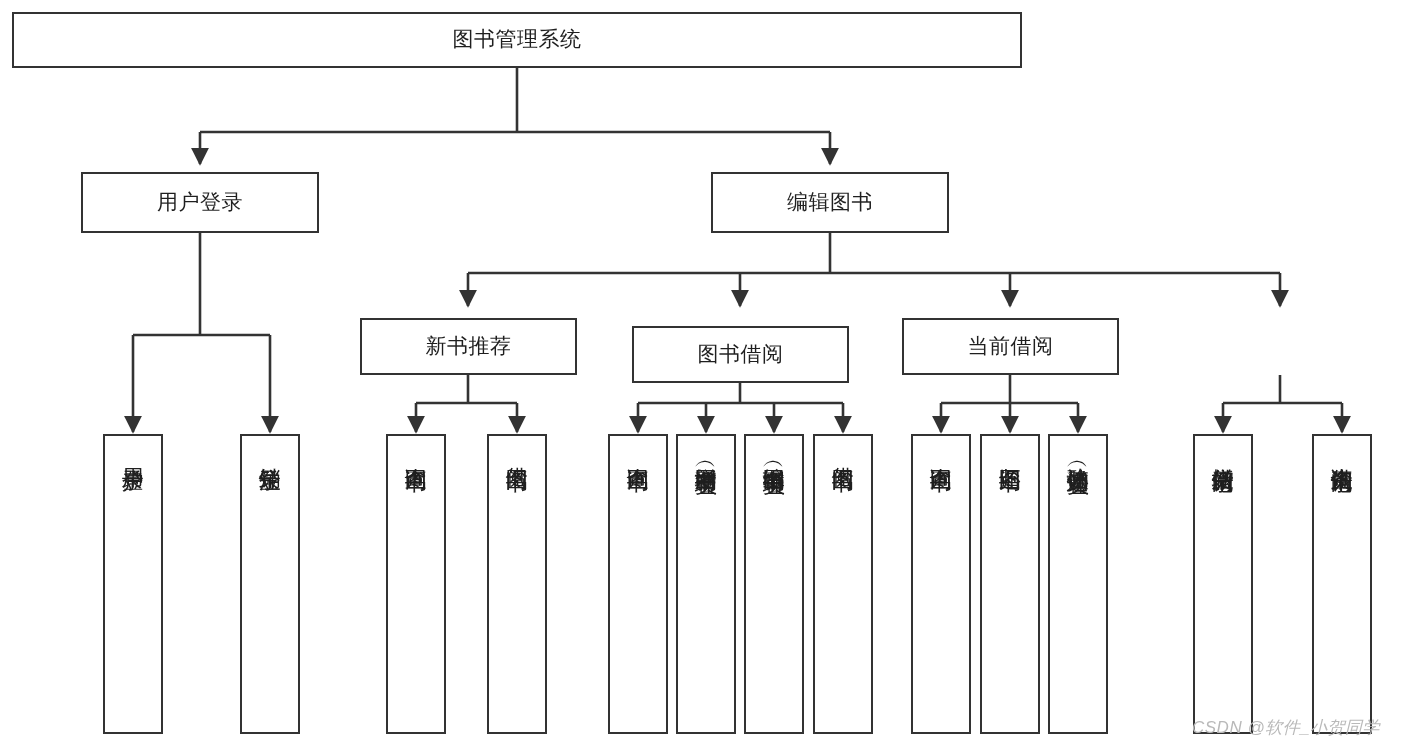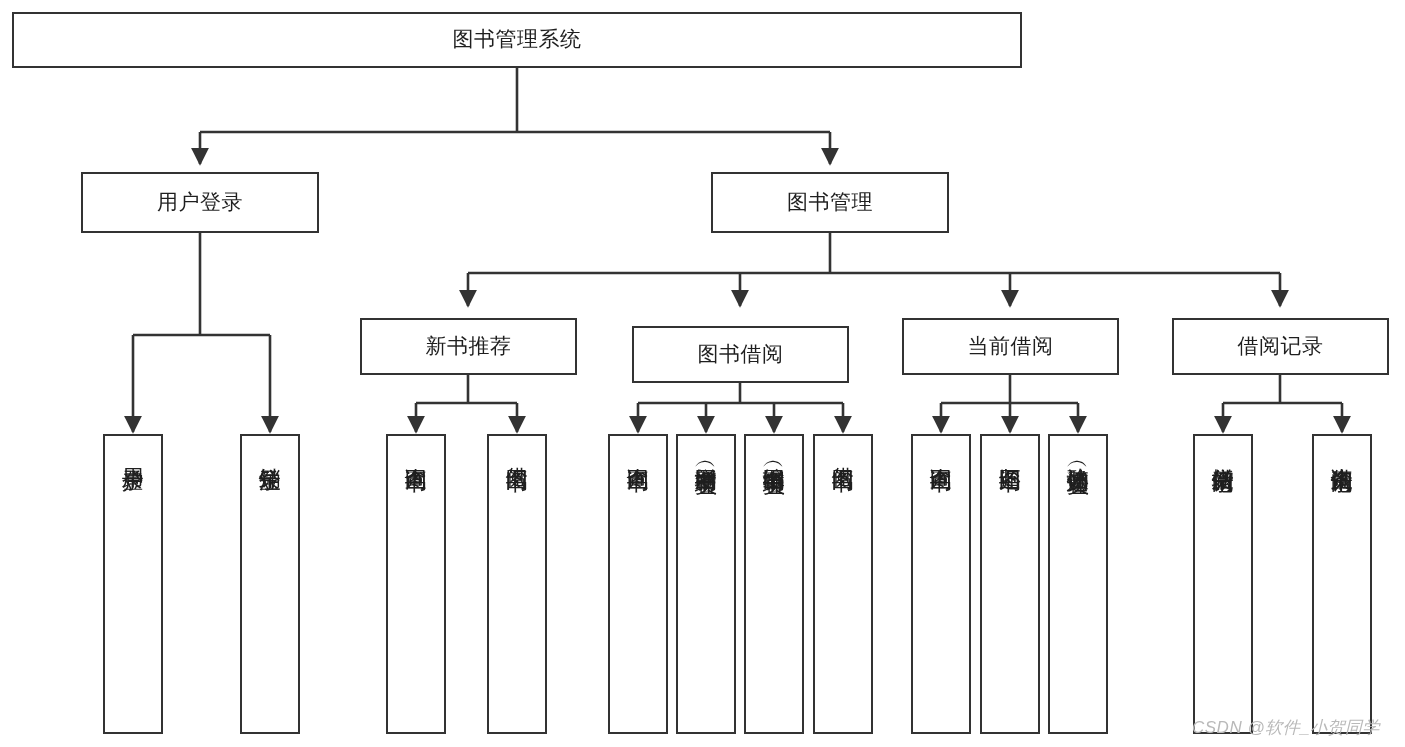--- a/index.html
+++ b/index.html
@@ -132,7 +132,7 @@
     <span class="label">用户登录</span>
   </div>
   <div class="node h" style="left:711px; top:172px; width:238px; height:61px;">
-    <span class="label">图书管理</span>
+    <span class="label">编辑图书</span>
   </div>
 
   <div class="node h" style="left:360px; top:318px; width:217px; height:57px;">

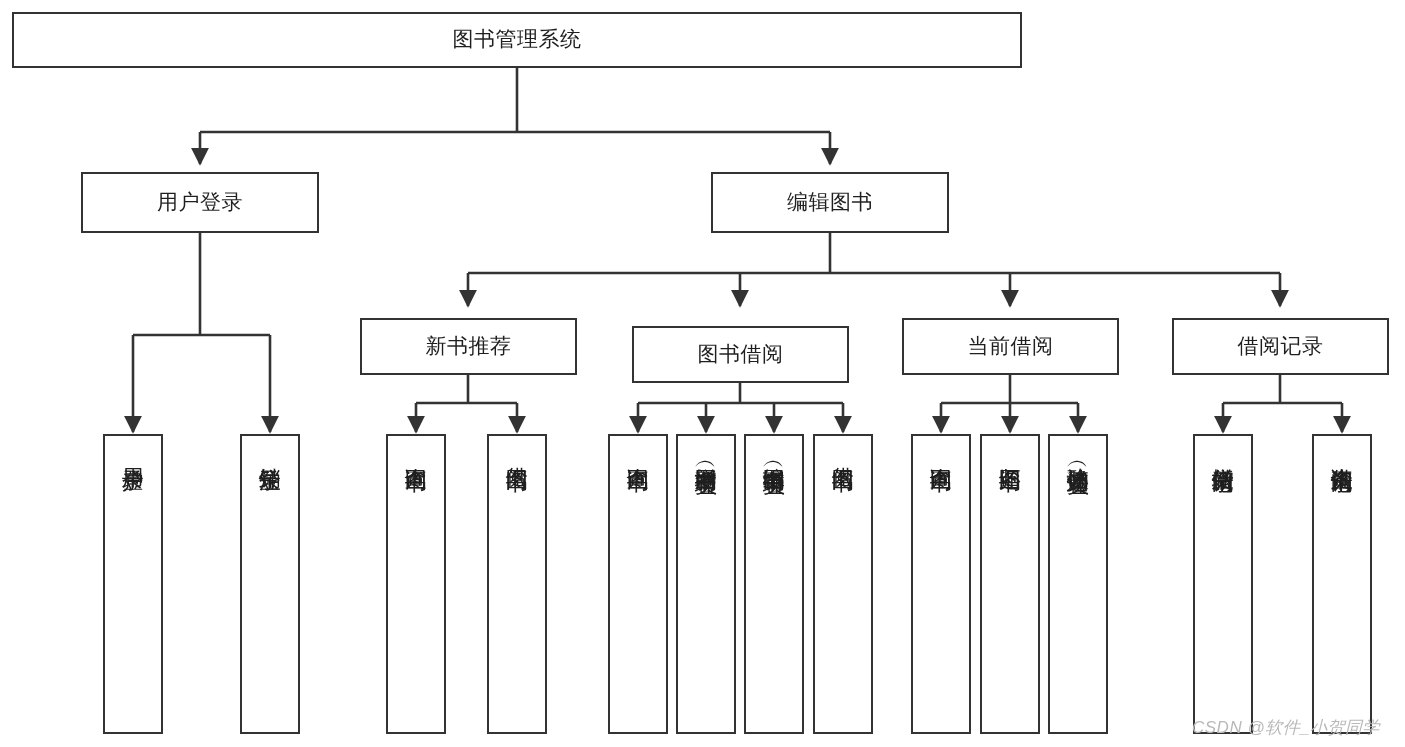--- a/index.html
+++ b/index.html
@@ -144,9 +144,6 @@
   <div class="node h" style="left:902px; top:318px; width:217px; height:57px;">
     <span class="label">当前借阅</span>
   </div>
-  <div class="node h" style="left:1172px; top:318px; width:217px; height:57px;">
-    <span class="label">借阅记录</span>
-  </div>
 
   <div class="node v" style="left:103px; top:434px; width:60px; height:300px;">
     <span class="label">用户登录</span>

